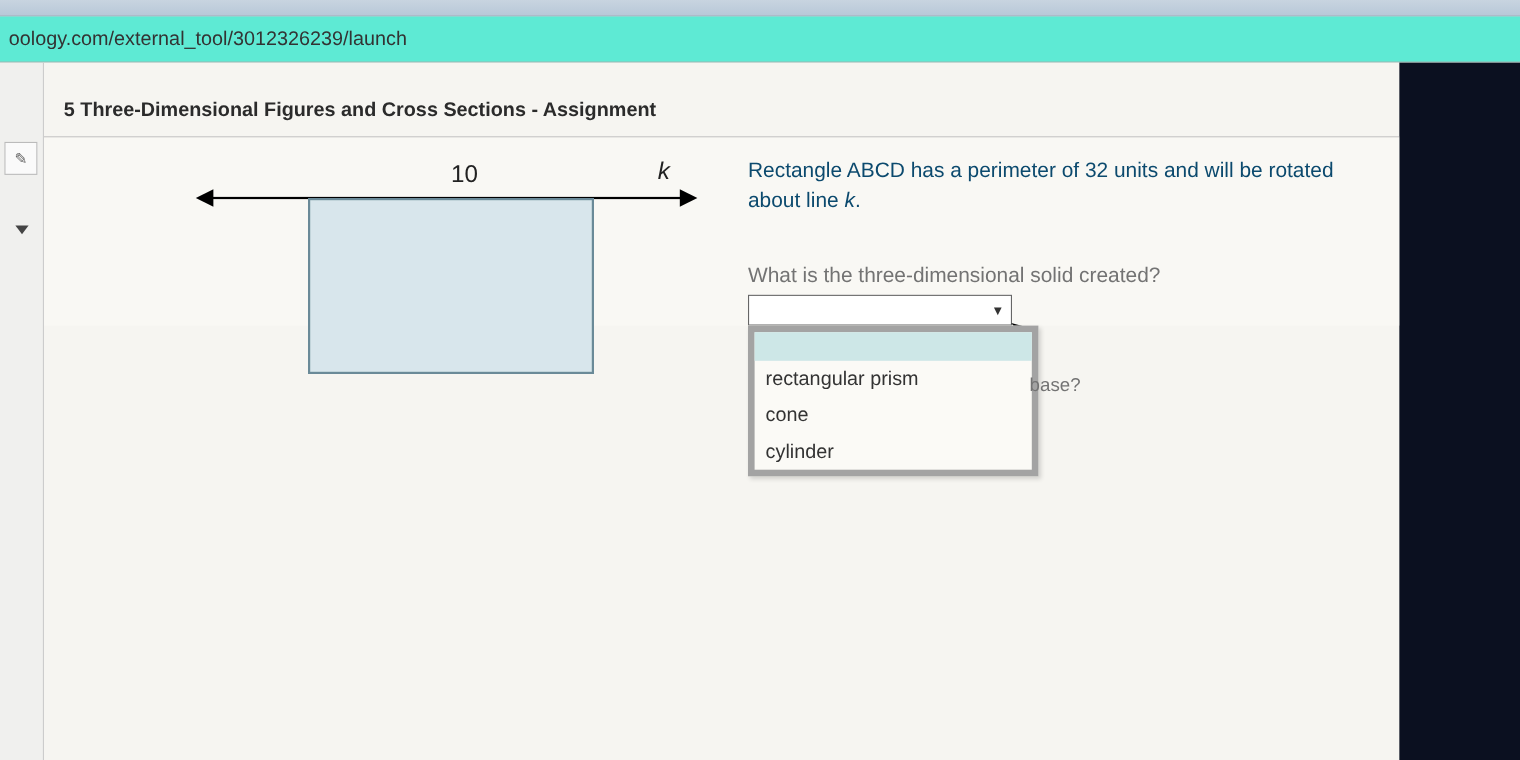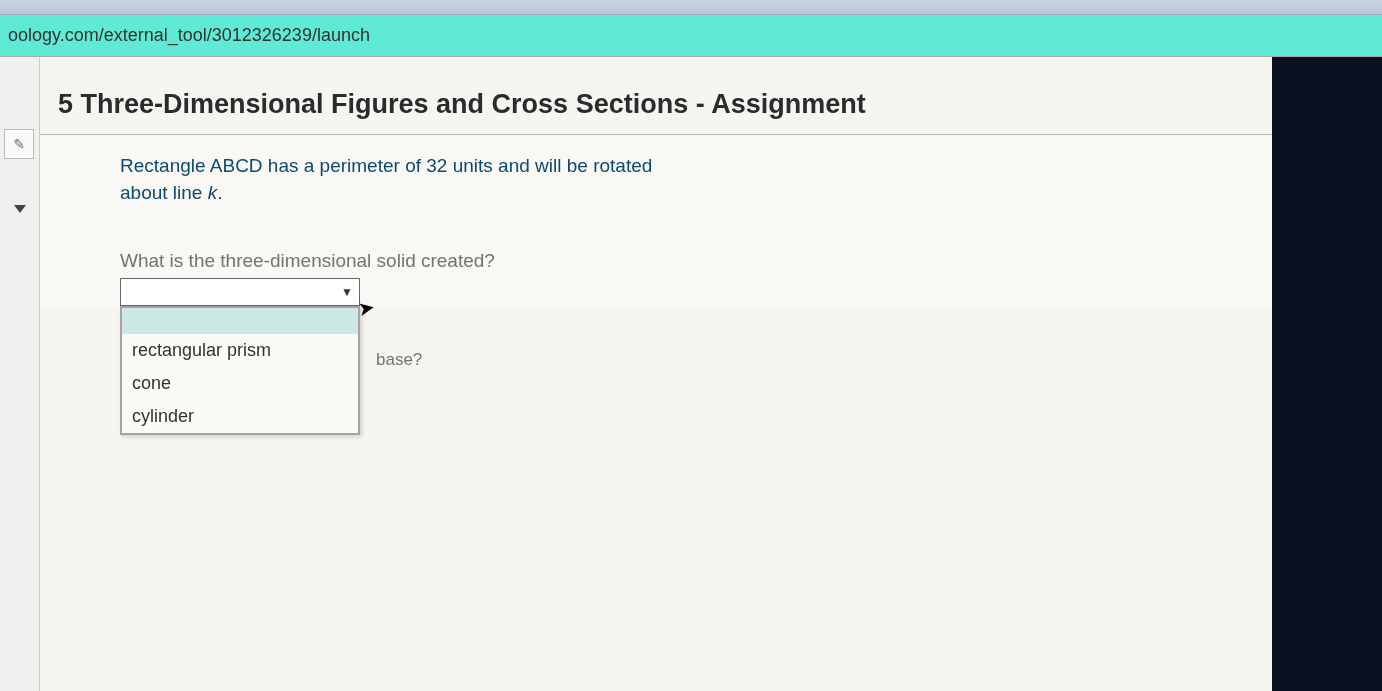--- a/index.html
+++ b/index.html
@@ -67,7 +67,7 @@
     border-bottom: 1px solid #b8b8b8;
   }
   .header-row h1 {
-    font-size: 27px;
+    font-size: 18px;
     font-weight: 600;
     color: #2b2b2b;
   }

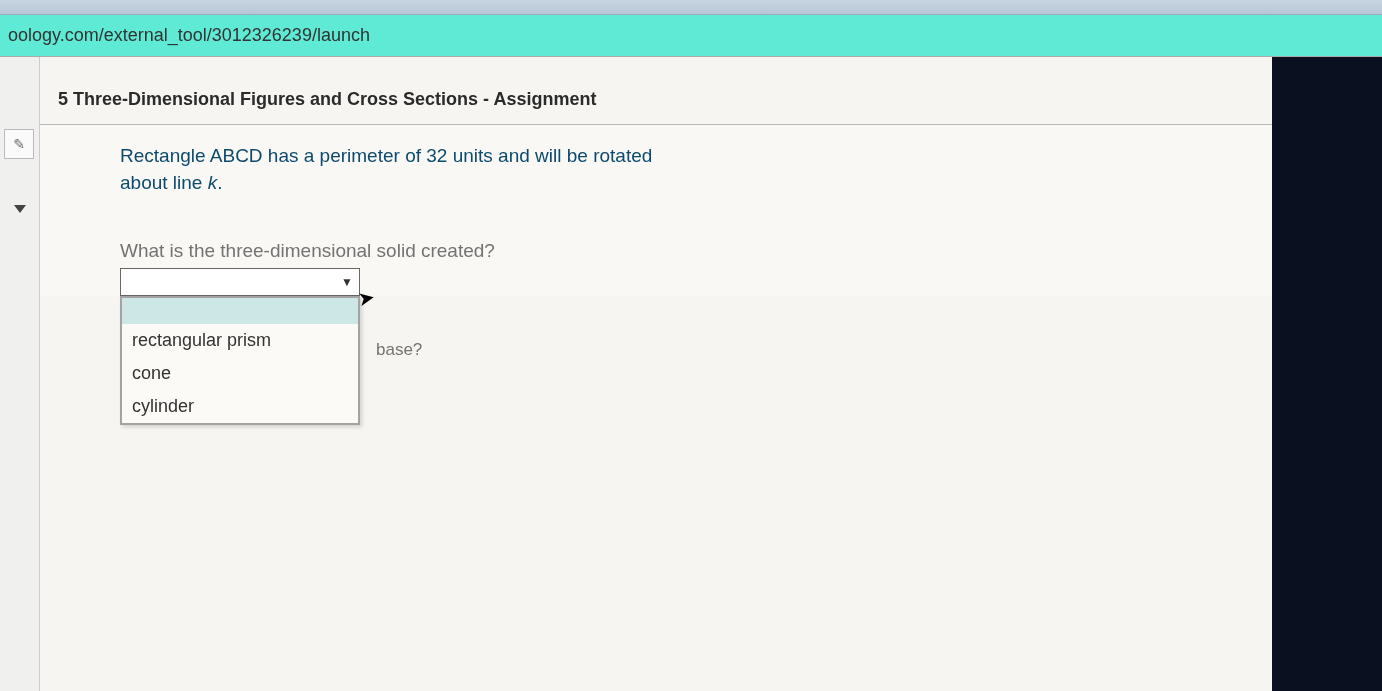--- a/index.html
+++ b/index.html
@@ -224,6 +224,14 @@
 
     <div class="work-area">
 
+      <div class="figure-col">
+        <div class="label-10">10</div>
+        <div class="label-k">k</div>
+        <div class="arrow-left"></div>
+        <div class="line-k"></div>
+        <div class="arrow-right"></div>
+        <div class="rect"></div>
+      </div>
 
       <div class="text-col">
         <p class="prompt1">

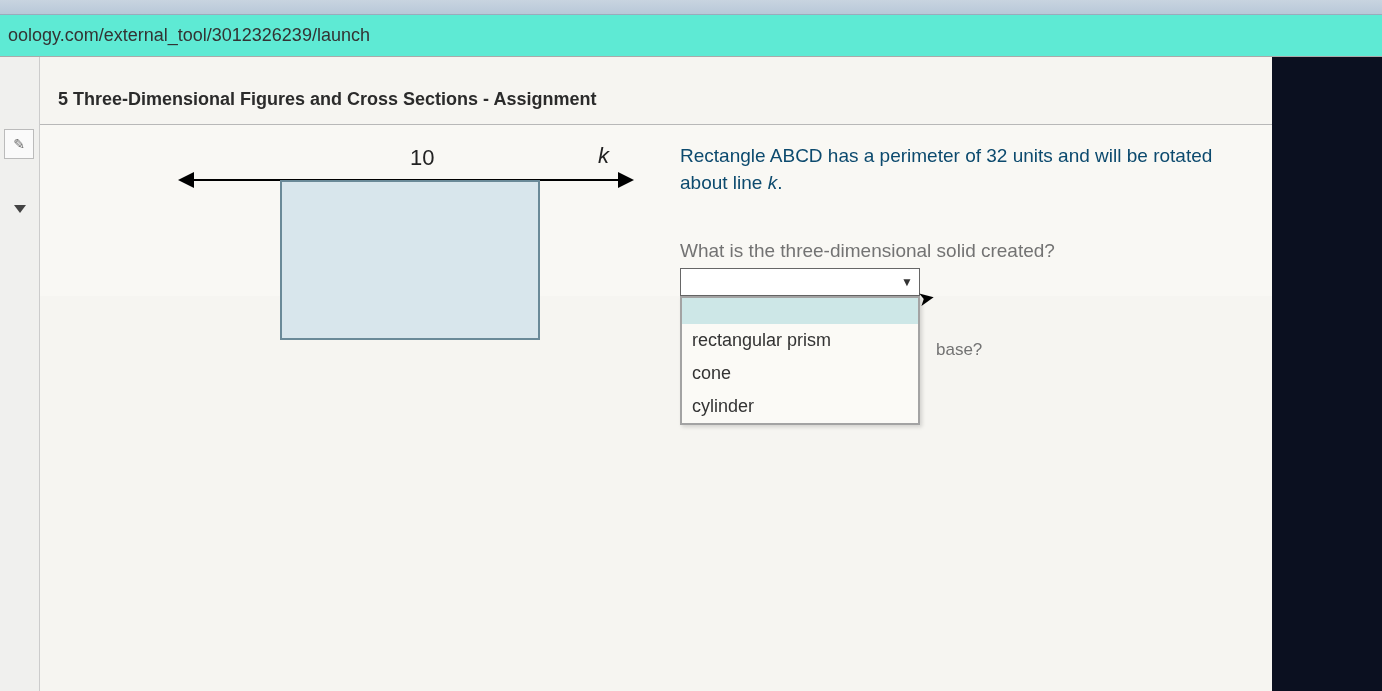--- a/index.html
+++ b/index.html
@@ -176,8 +176,8 @@
     position:absolute;
     top:28px;
     left:0;
-    width:240px;
-    border:2px solid #a3a3a3;
+    width:264px;
+    border:6px solid #a3a3a3;
     background:#fbfaf6;
     box-shadow: 2px 2px 4px rgba(0,0,0,0.15);
   }

